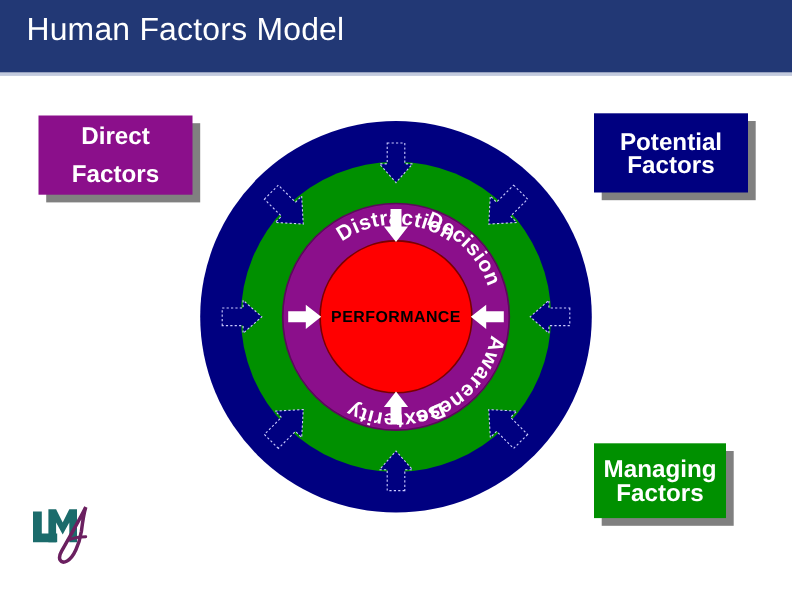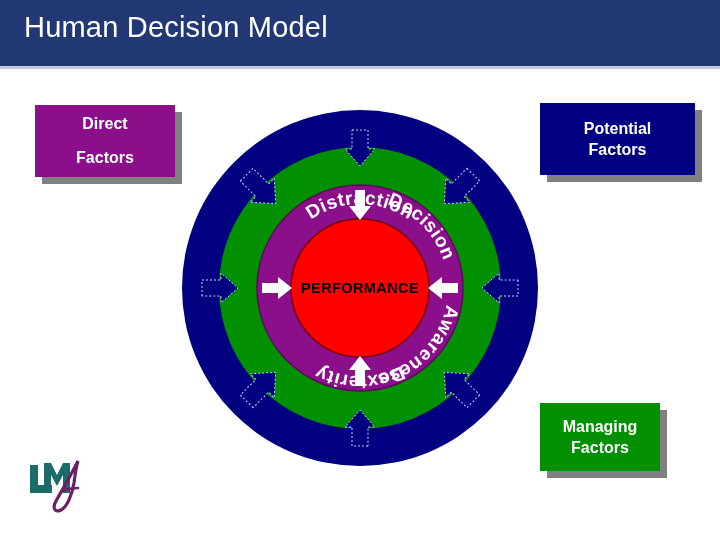--- a/index.html
+++ b/index.html
@@ -123,7 +123,7 @@
 <body>
 
 <div id="title-bar"></div>
-<div id="title-text">Human Decision Model</div>
+<div id="title-text">Human Factors Model</div>
 <div id="title-underline"></div>
 
 <div class="callout" id="callout-direct">

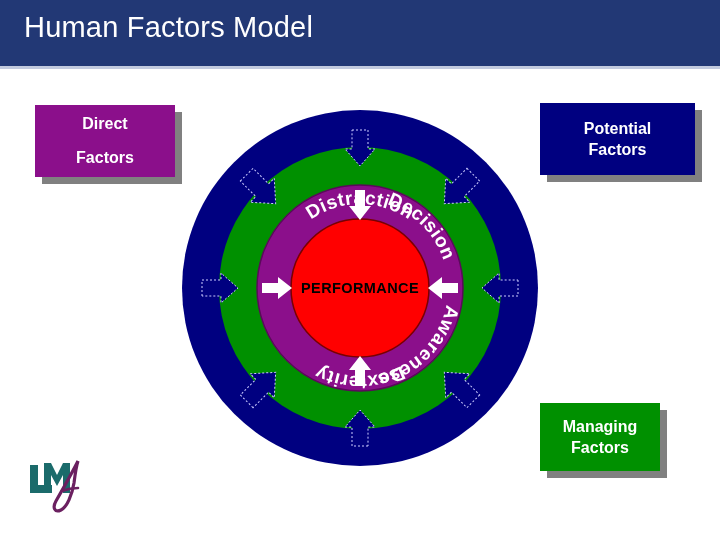--- a/index.html
+++ b/index.html
@@ -49,7 +49,7 @@
     box-sizing: border-box;
     color: #ffffff;
     font-weight: bold;
-    font-size: 16px;
+    font-size: 22px;
     line-height: 20px;
     text-align: center;
     display: flex;

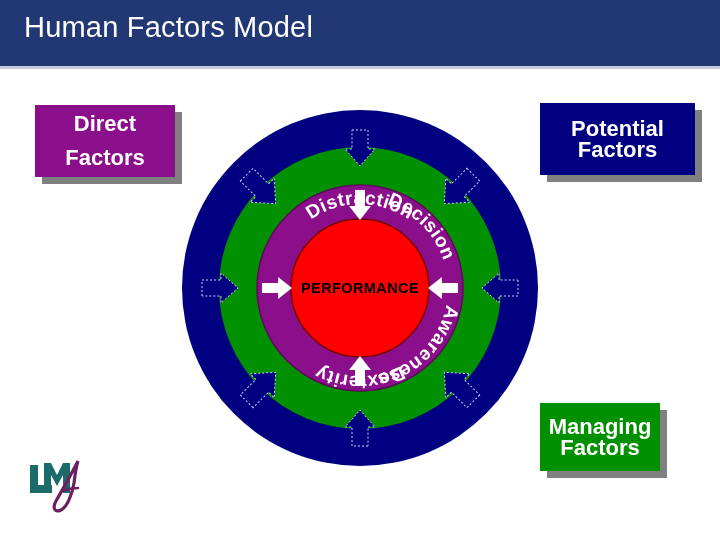--- a/index.html
+++ b/index.html
@@ -71,7 +71,7 @@
   #callout-potential {
     left: 540px;
     top: 103px;
-    width: 155px;
+    width: 140px;
     height: 72px;
     background: #000080;
     line-height: 21px;

